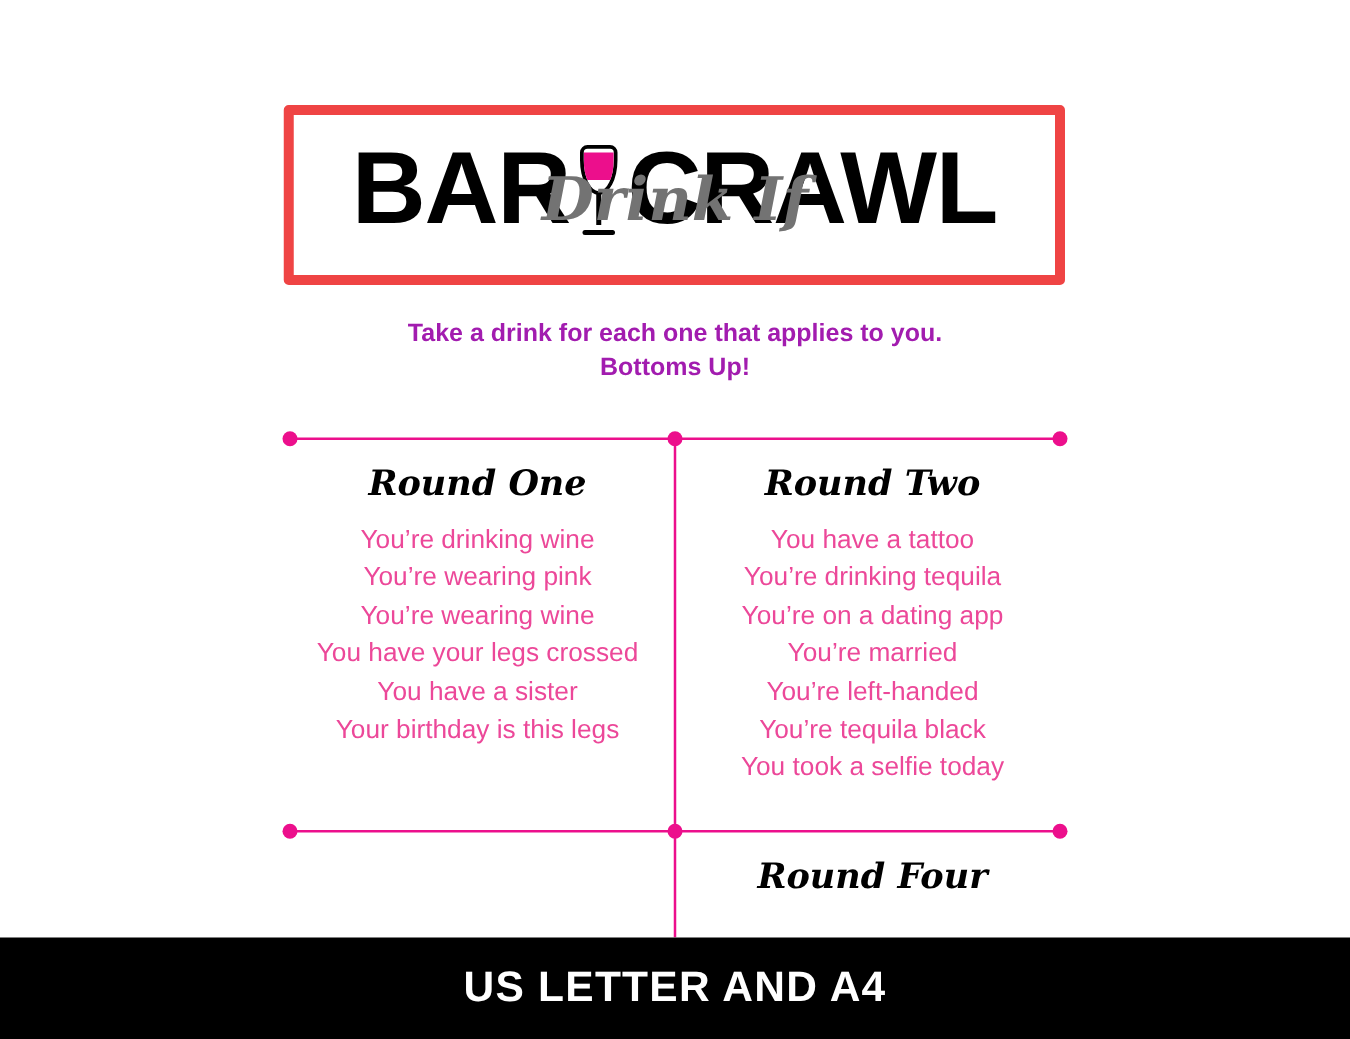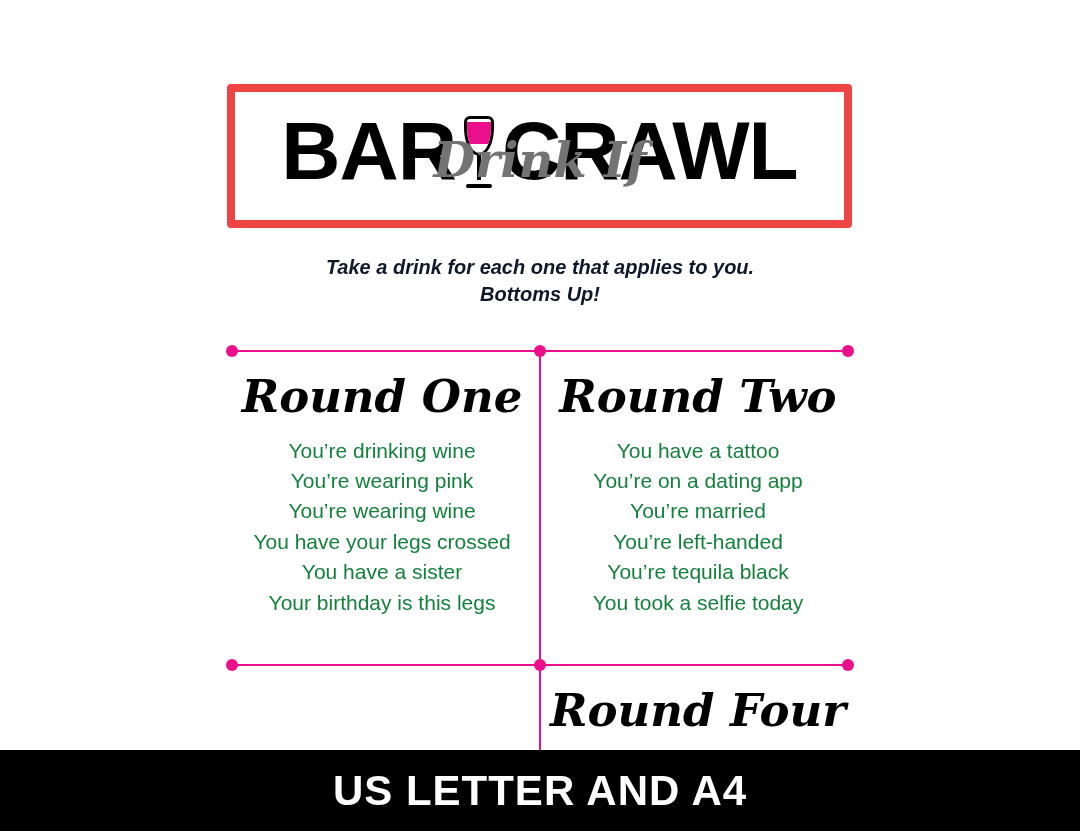--- a/index.html
+++ b/index.html
@@ -161,9 +161,8 @@
     text-align: center;
     font-size: 20px;
     font-weight: bold;
-    color: #0f172a;
+    color: #a21caf;
     line-height: 1.35;
-    font-style: italic;
   }
 
   

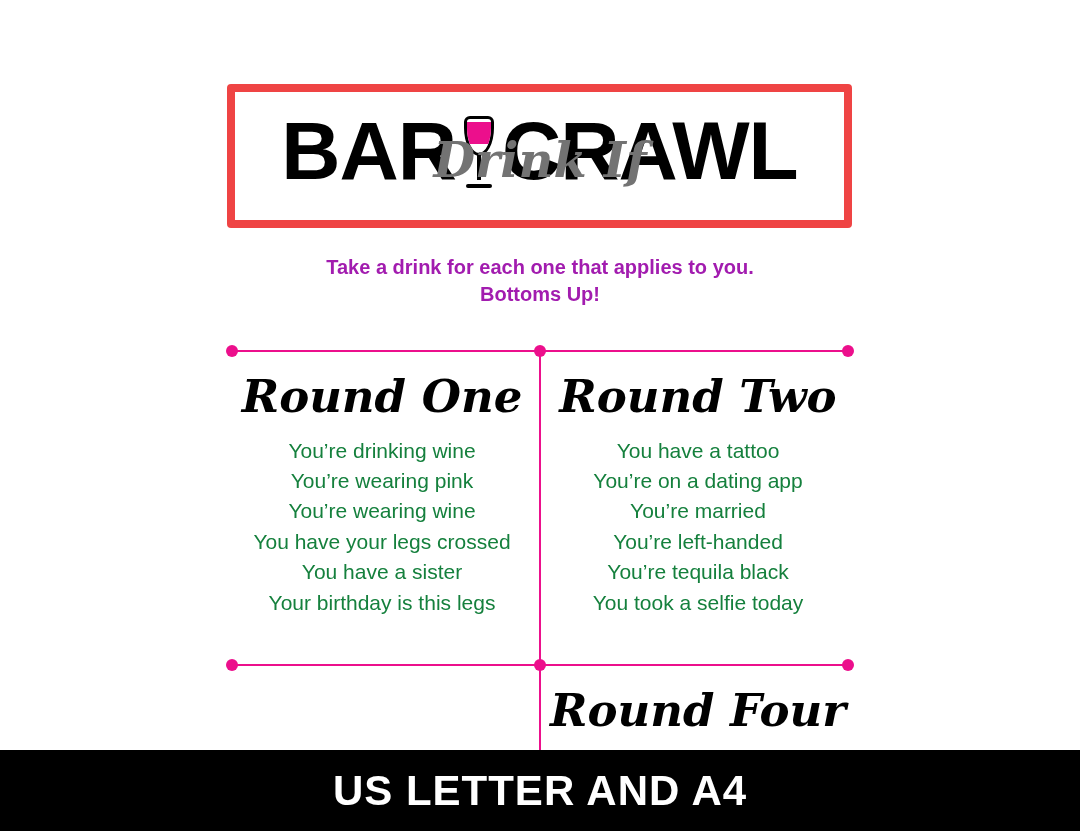--- a/index.html
+++ b/index.html
@@ -211,7 +211,7 @@
     font-family: "DejaVu Serif", serif;
     font-style: italic;
     font-weight: bold;
-    font-size: 45px;
+    font-size: 28px;
     color: #000000;
     line-height: 1.1;
     margin-bottom: 14px;

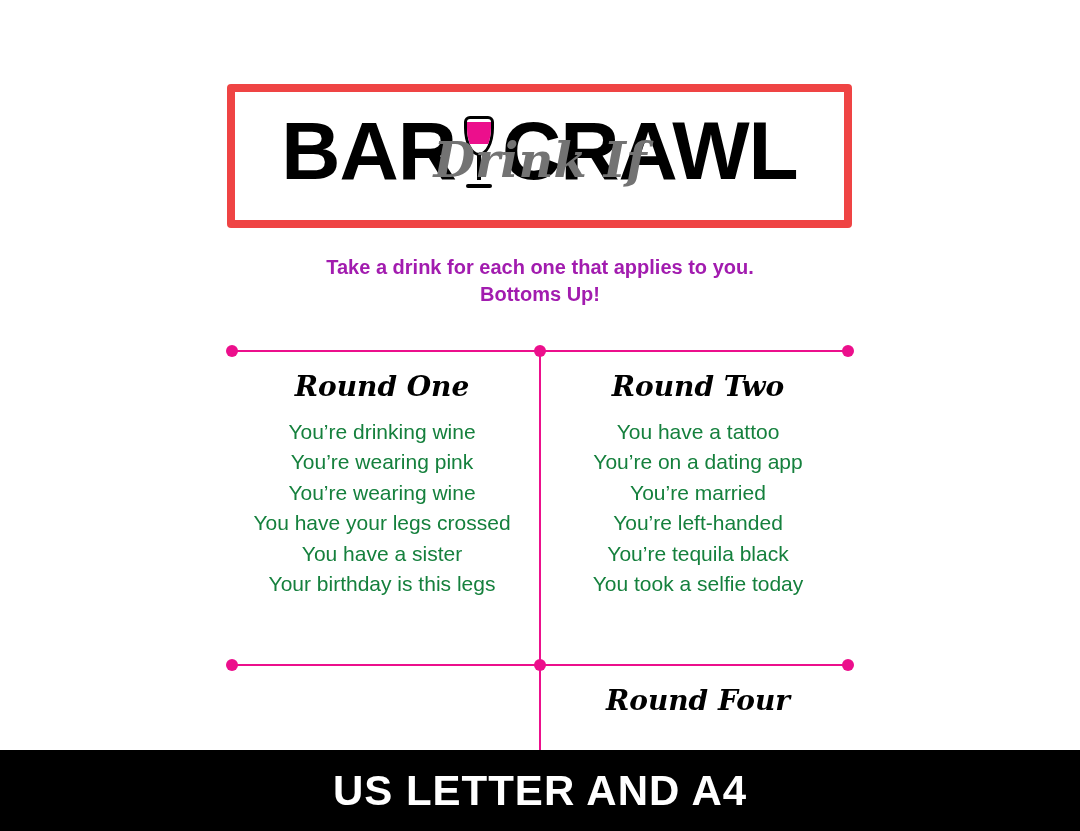--- a/index.html
+++ b/index.html
@@ -224,7 +224,7 @@
   }
   .round-list li {
     font-size: 21px;
-    color: #15803d;
+    color: #ec4899;
     line-height: 1.45;
     white-space: nowrap;
   }

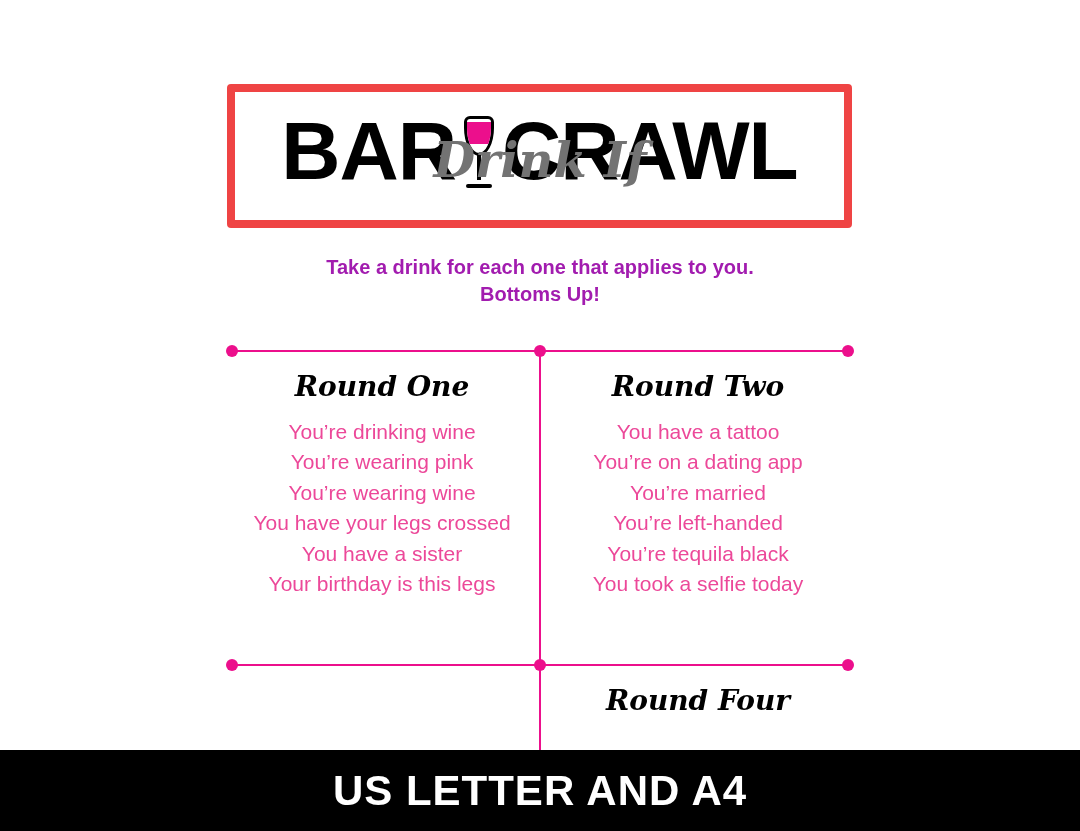--- a/index.html
+++ b/index.html
@@ -389,6 +389,7 @@
       <div class="round-title">Round Two</div>
       <ul class="round-list">
         <li>You have a tattoo</li>
+        <li>You’re drinking tequila</li>
         <li>You’re on a dating app</li>
         <li>You’re married</li>
         <li>You’re left-handed</li>

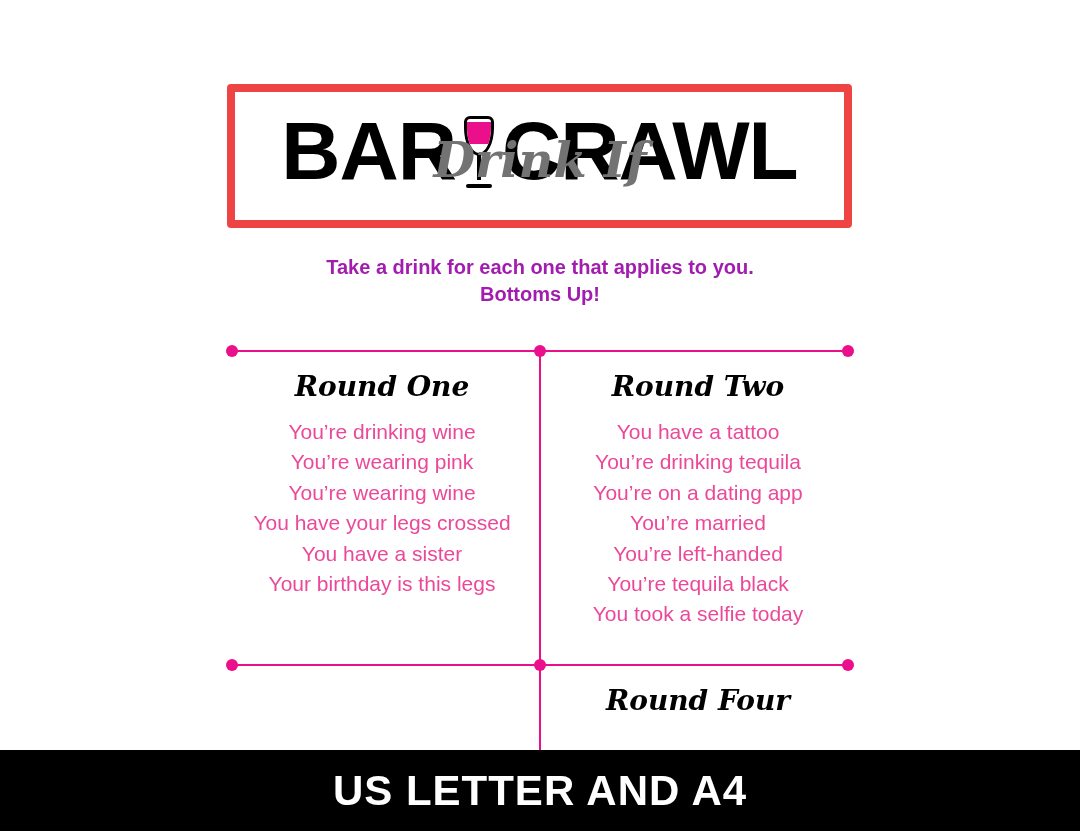--- a/index.html
+++ b/index.html
@@ -243,7 +243,7 @@
   }
   .banner-text {
     color: #ffffff;
-    font-size: 42px;
+    font-size: 34px;
     font-weight: bold;
     letter-spacing: 1px;
   }

